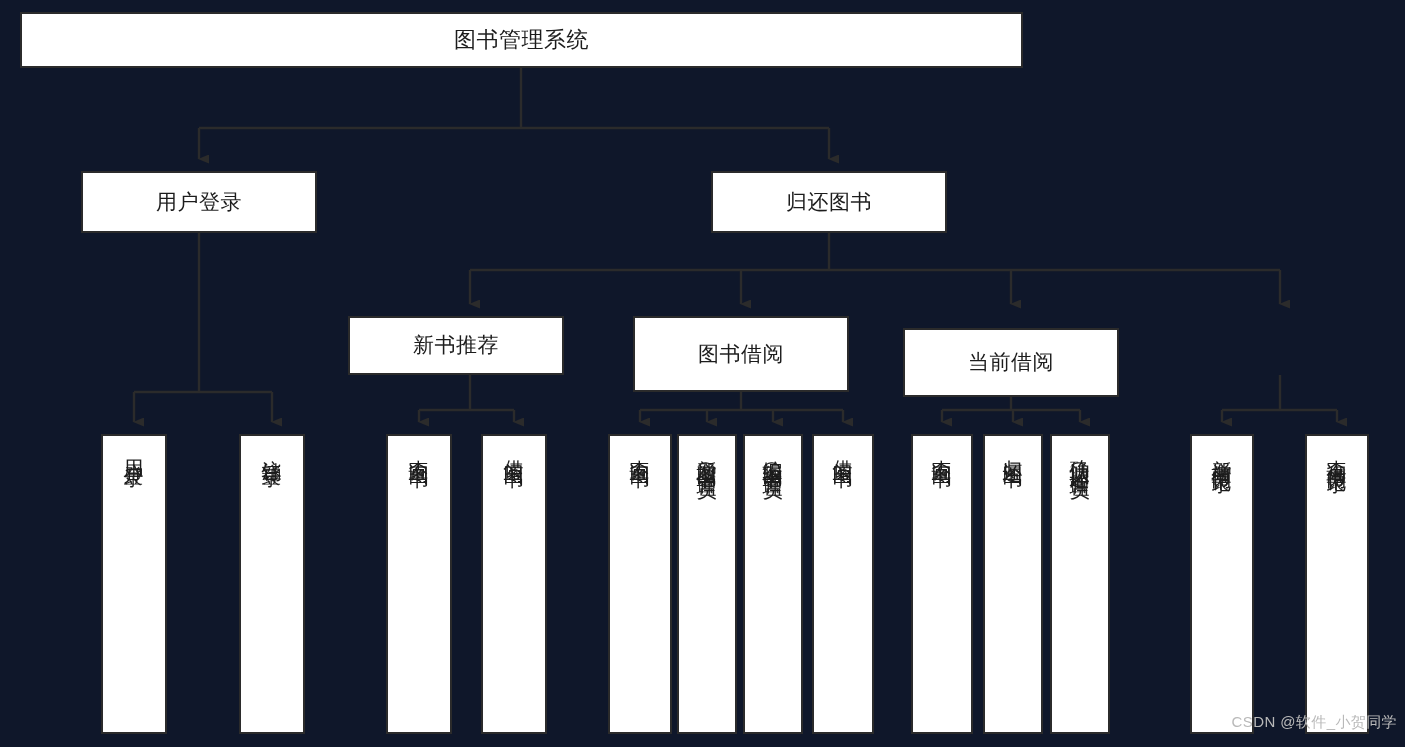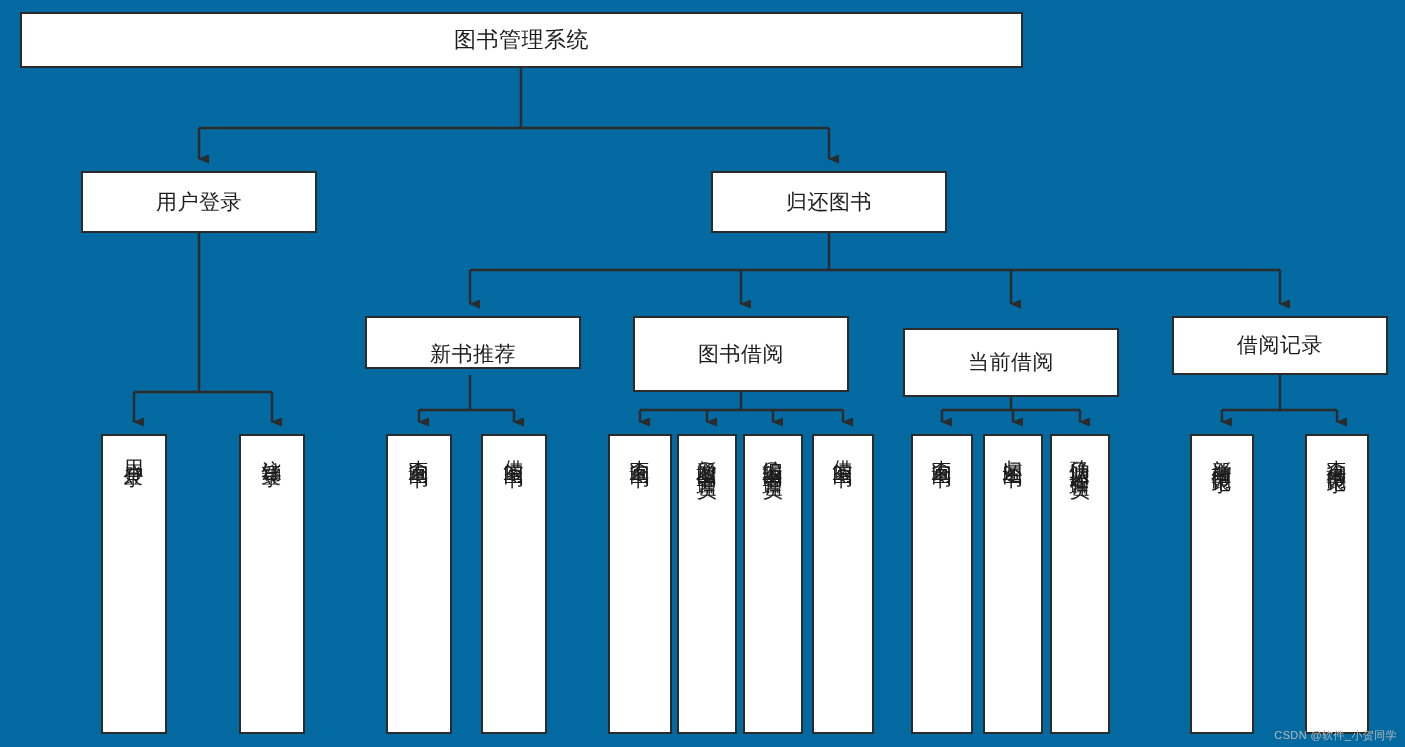--- a/index.html
+++ b/index.html
@@ -12,7 +12,7 @@
     position: relative;
     width: 1405px;
     height: 747px;
-    background: #0369a1;
+    background: #0f172a;
     font-family: "Liberation Sans", "DejaVu Sans", sans-serif;
     overflow: hidden;
   }

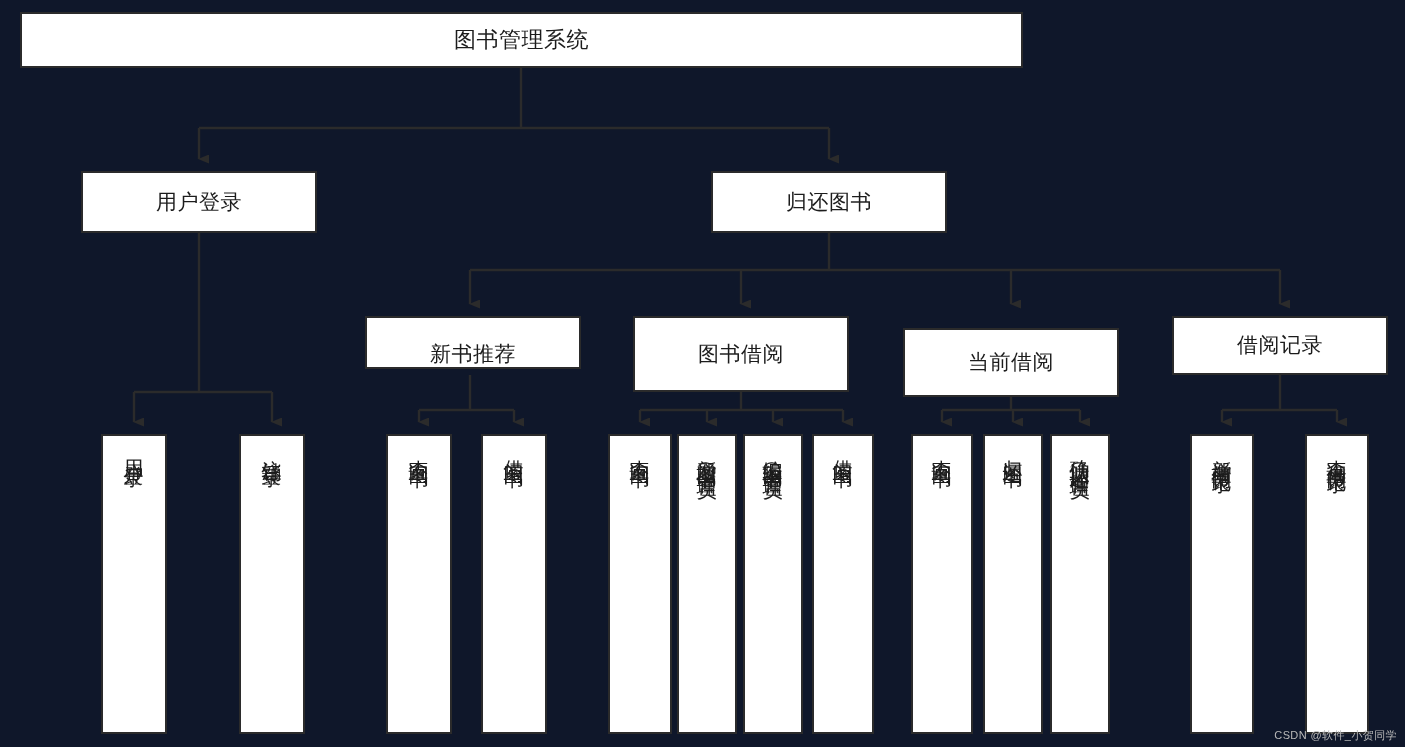--- a/index.html
+++ b/index.html
@@ -128,7 +128,7 @@
     <span class="node-label">归还图书</span>
   </div>
 
-  <div class="node" style="left: 365px; top: 316px; width: 216px; height: 53px; align-items: flex-end;">
+  <div class="node" style="left: 348px; top: 316px; width: 216px; height: 59px;">
     <span class="node-label">新书推荐</span>
   </div>
   <div class="node" style="left: 633px; top: 316px; width: 216px; height: 76px;">

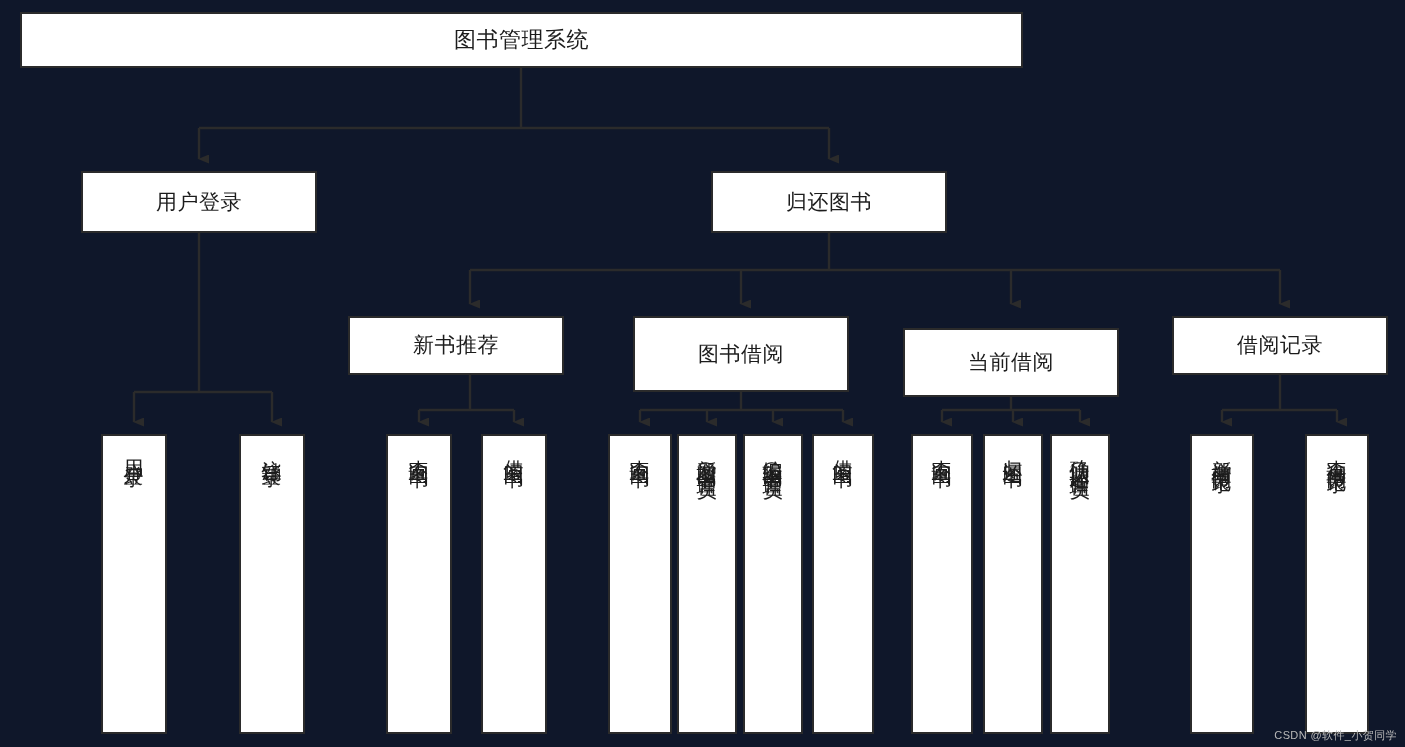--- a/index.html
+++ b/index.html
@@ -137,9 +137,6 @@
   <div class="node" style="left: 903px; top: 328px; width: 216px; height: 69px;">
     <span class="node-label">当前借阅</span>
   </div>
-  <div class="node" style="left: 1172px; top: 316px; width: 216px; height: 59px;">
-    <span class="node-label">借阅记录</span>
-  </div>
 
   <div class="node vertical" style="left: 101px; top: 434px; width: 66px; height: 300px;">
     <span class="node-label">用户登录</span>

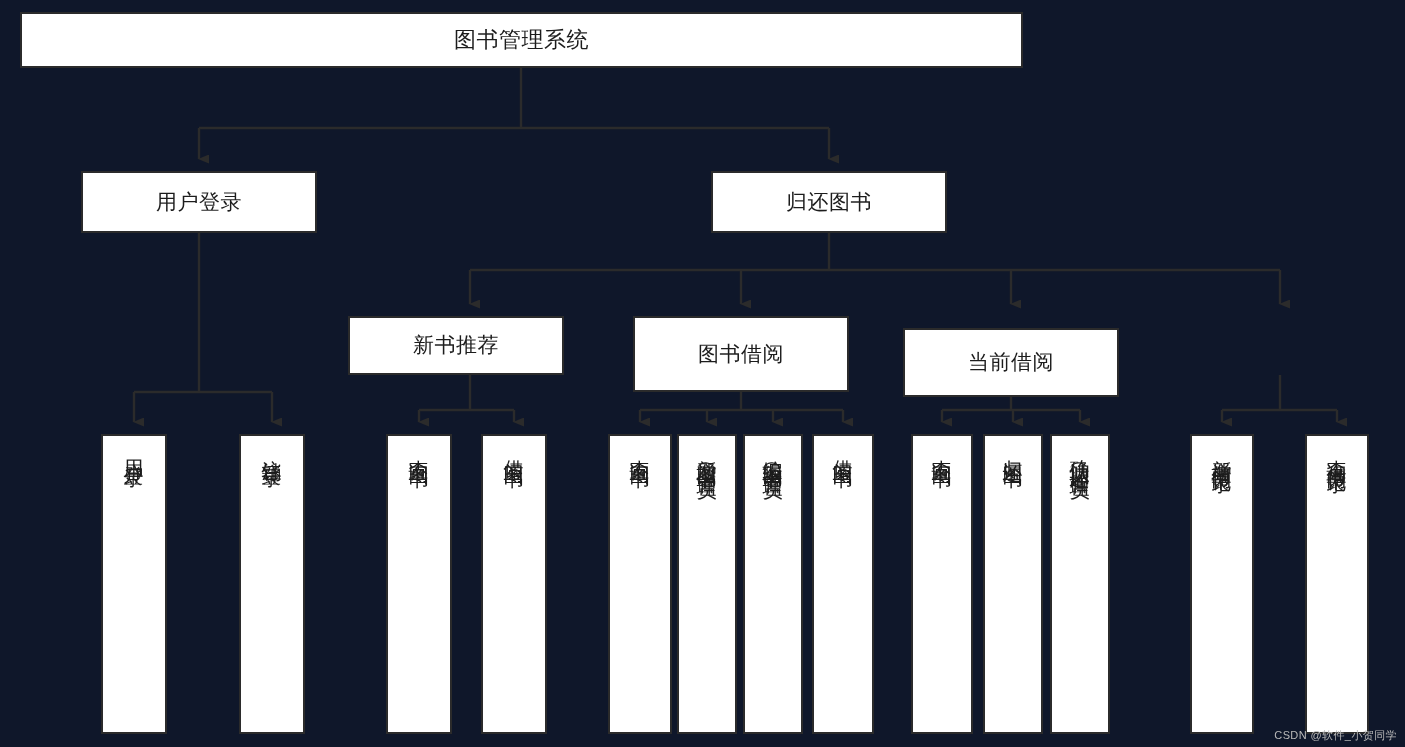--- a/index.html
+++ b/index.html
@@ -60,9 +60,9 @@
   #watermark {
     position: absolute;
     right: 8px;
-    bottom: 4px;
+    bottom: 15px;
     color: #b9b9b9;
-    font-size: 11px;
+    font-size: 15px;
     letter-spacing: 0.4px;
     white-space: nowrap;
     z-index: 5;

